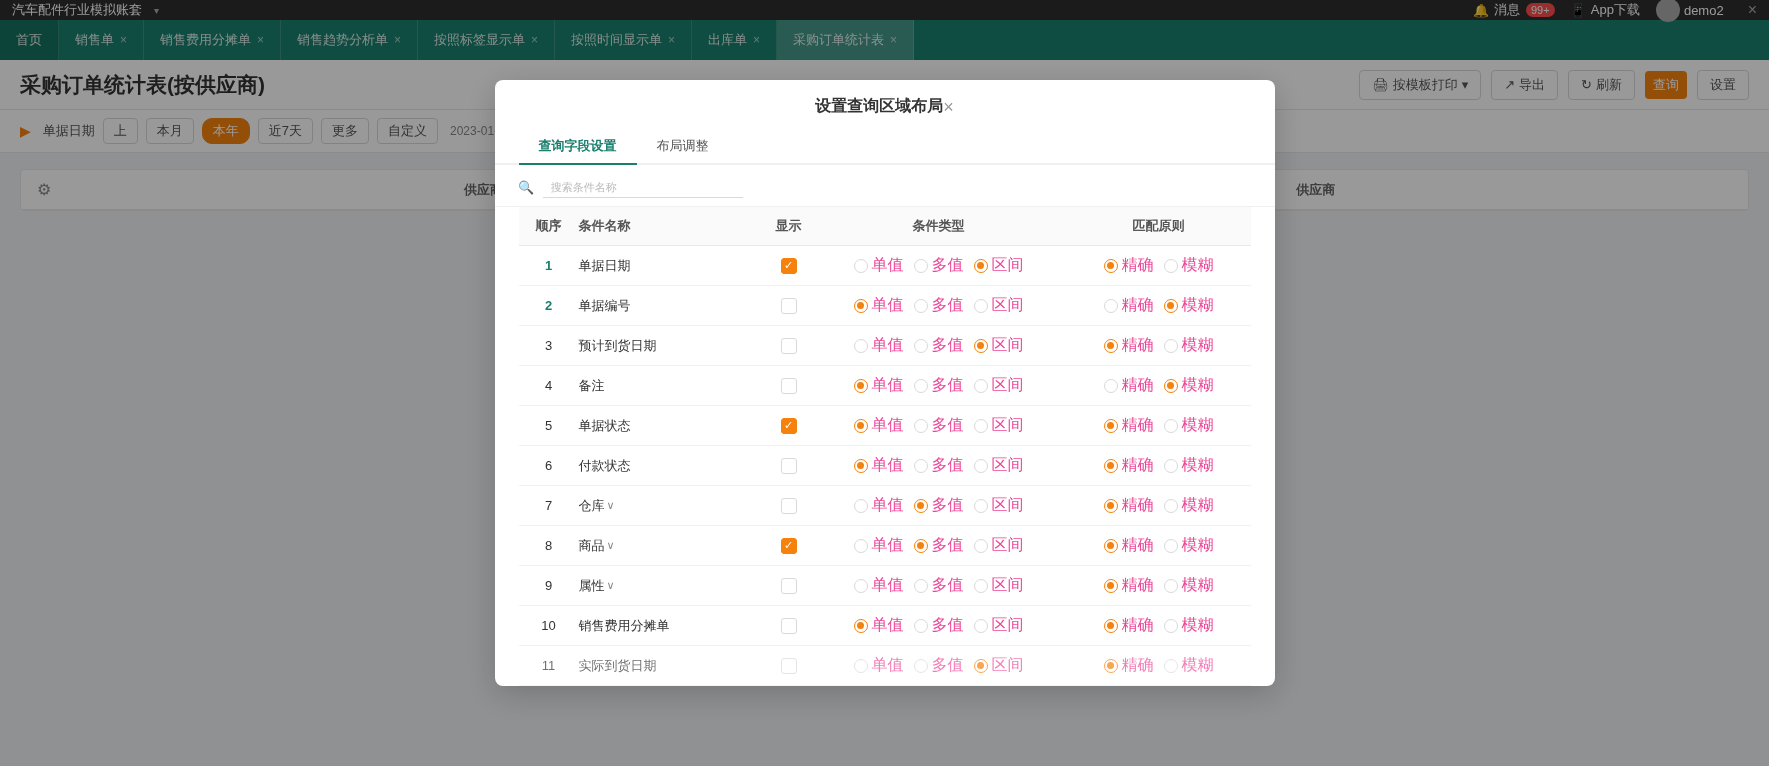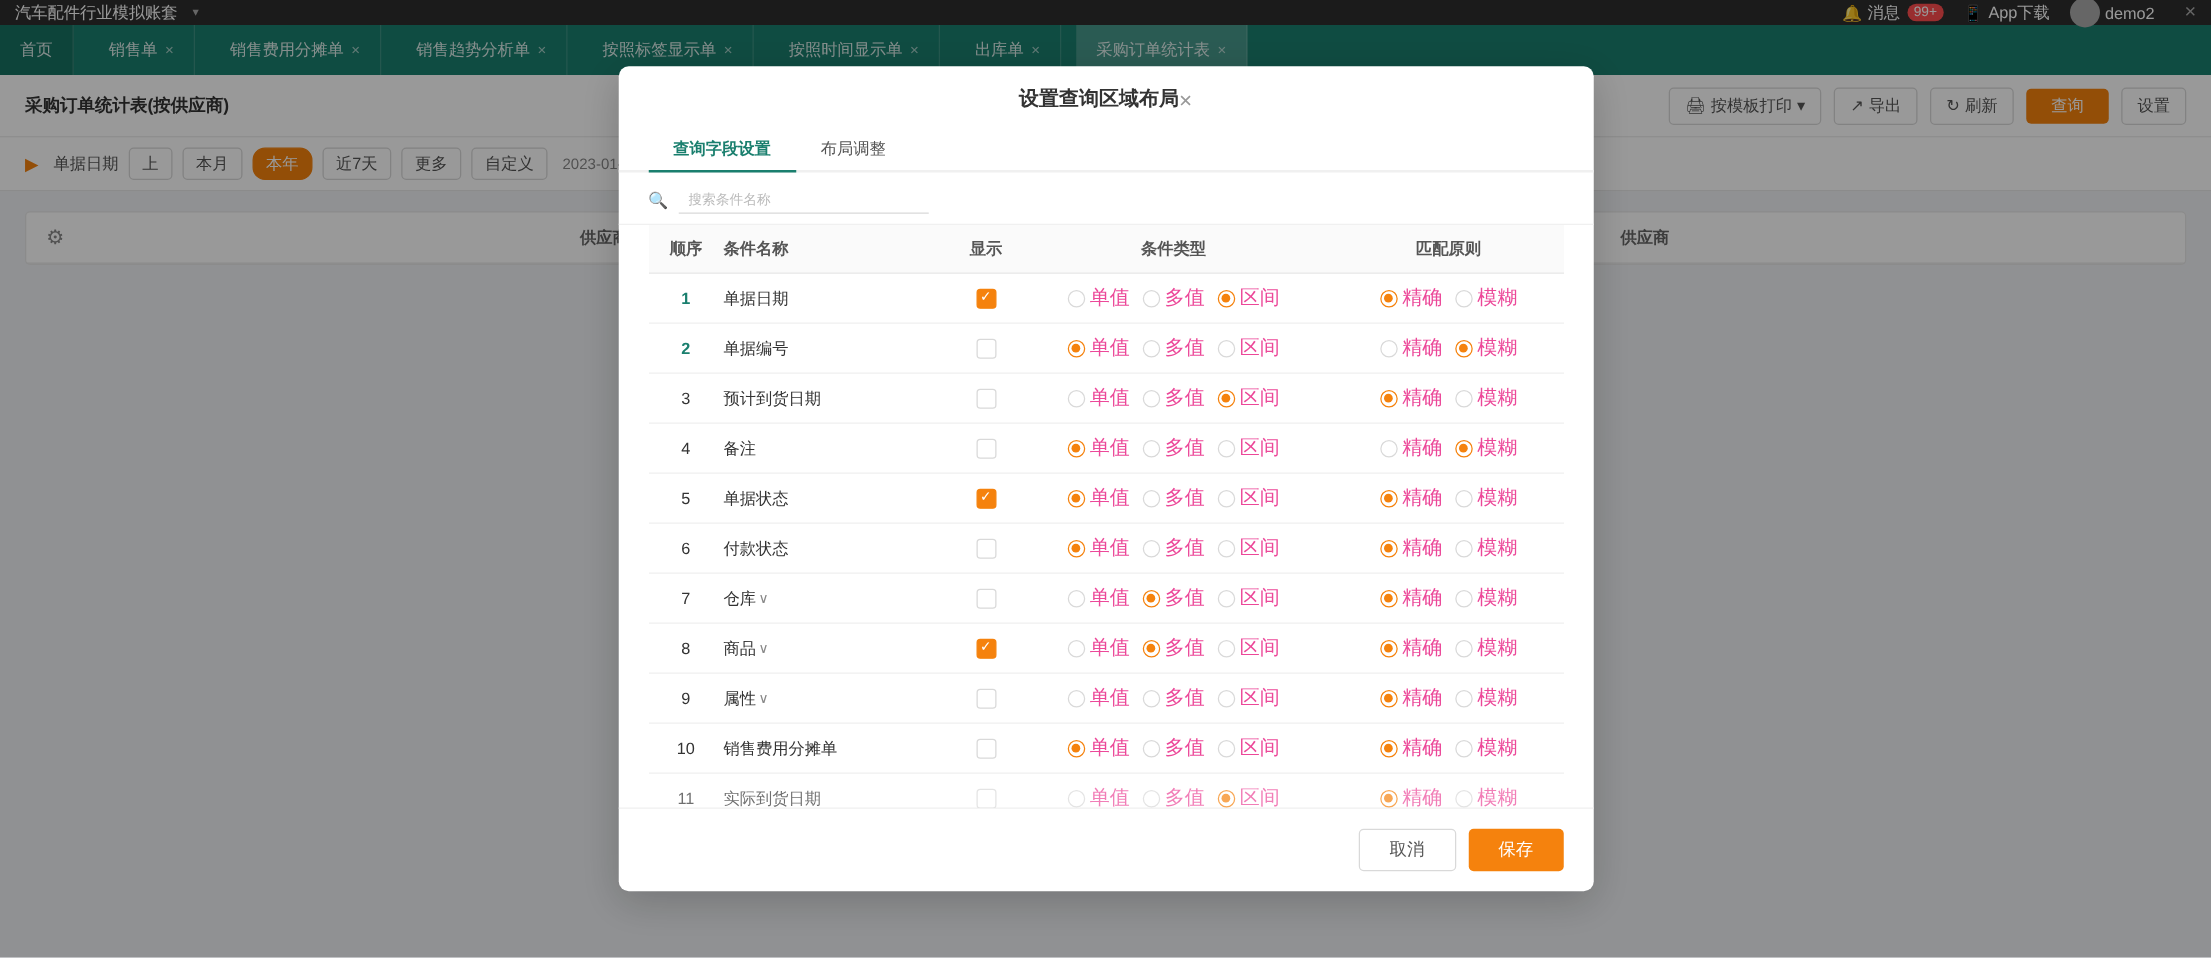--- a/index.html
+++ b/index.html
@@ -37,7 +37,7 @@
       display: flex;
       align-items: center;
       padding: 0 0 0 0;
-      gap: 12px;
+      gap: 0;
     }
     .tab-item {
       height: 40px;

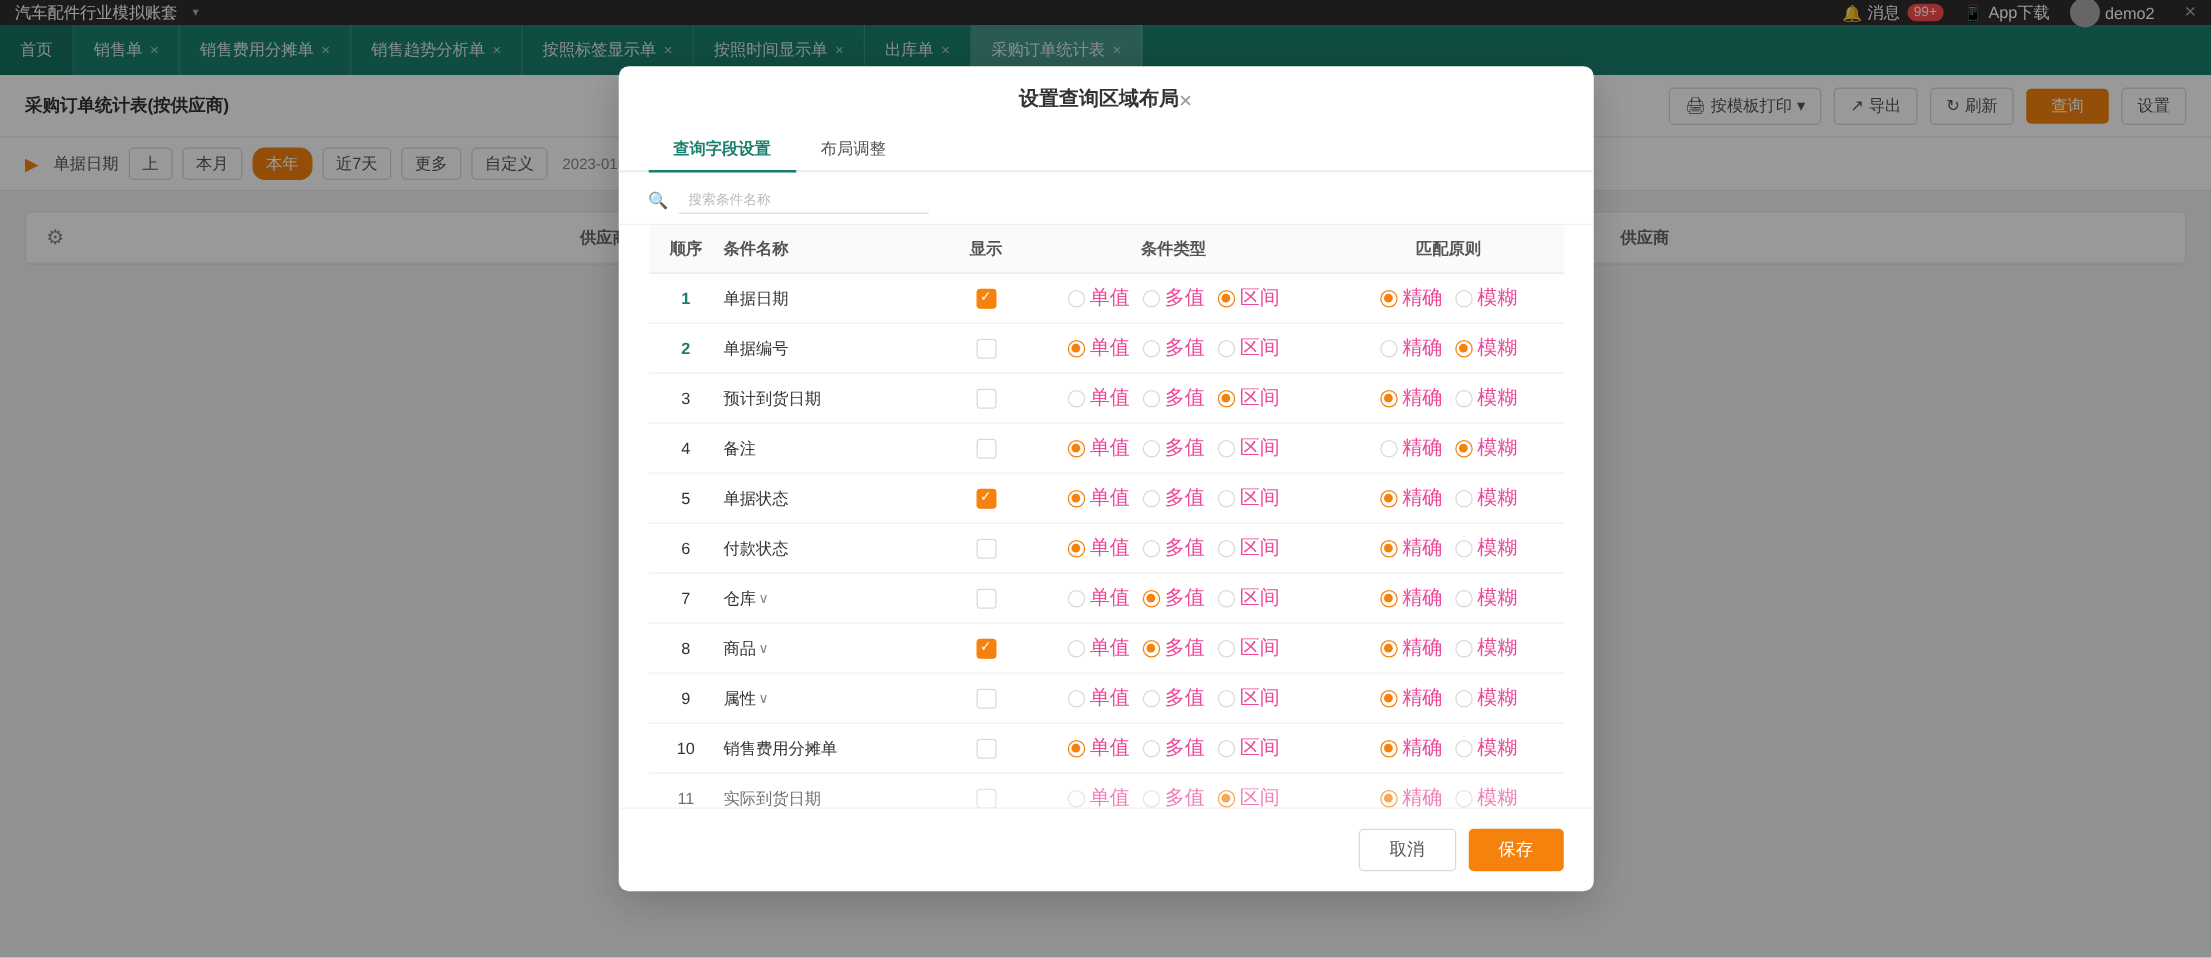--- a/index.html
+++ b/index.html
@@ -65,7 +65,7 @@
       border-bottom: 1px solid #e8e8e8;
       justify-content: space-between;
     }
-    .page-title { font-size: 14px; font-weight: bold; color: #333; }
+    .page-title { font-size: 21px; font-weight: bold; color: #333; }
     .page-actions { display: flex; align-items: center; gap: 10px; }
     .btn-outline {
       border: 1px solid #d9d9d9;

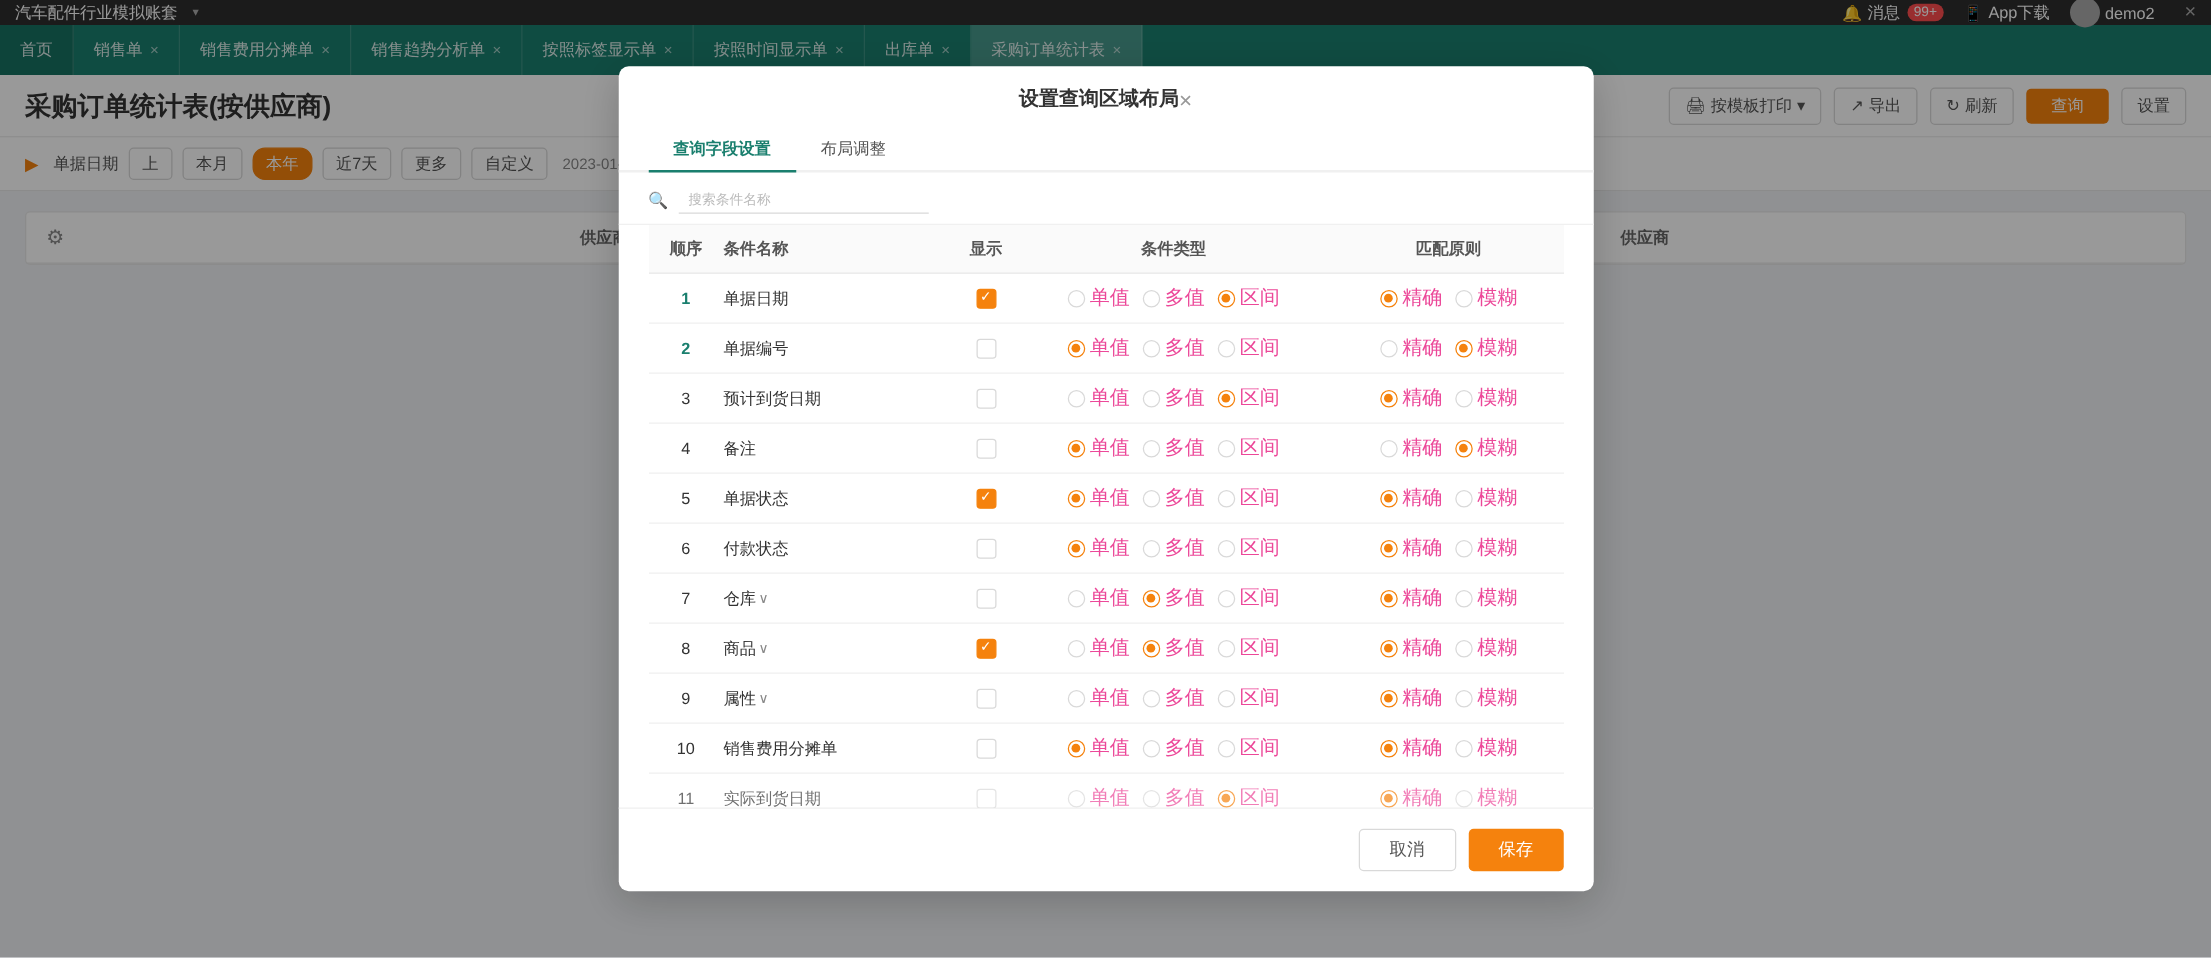--- a/index.html
+++ b/index.html
@@ -82,7 +82,7 @@
       background: #f5820d;
       color: #fff;
       border: none;
-      padding: 5px 20px;
+      padding: 5px 8px;
       border-radius: 4px;
       cursor: pointer;
     }

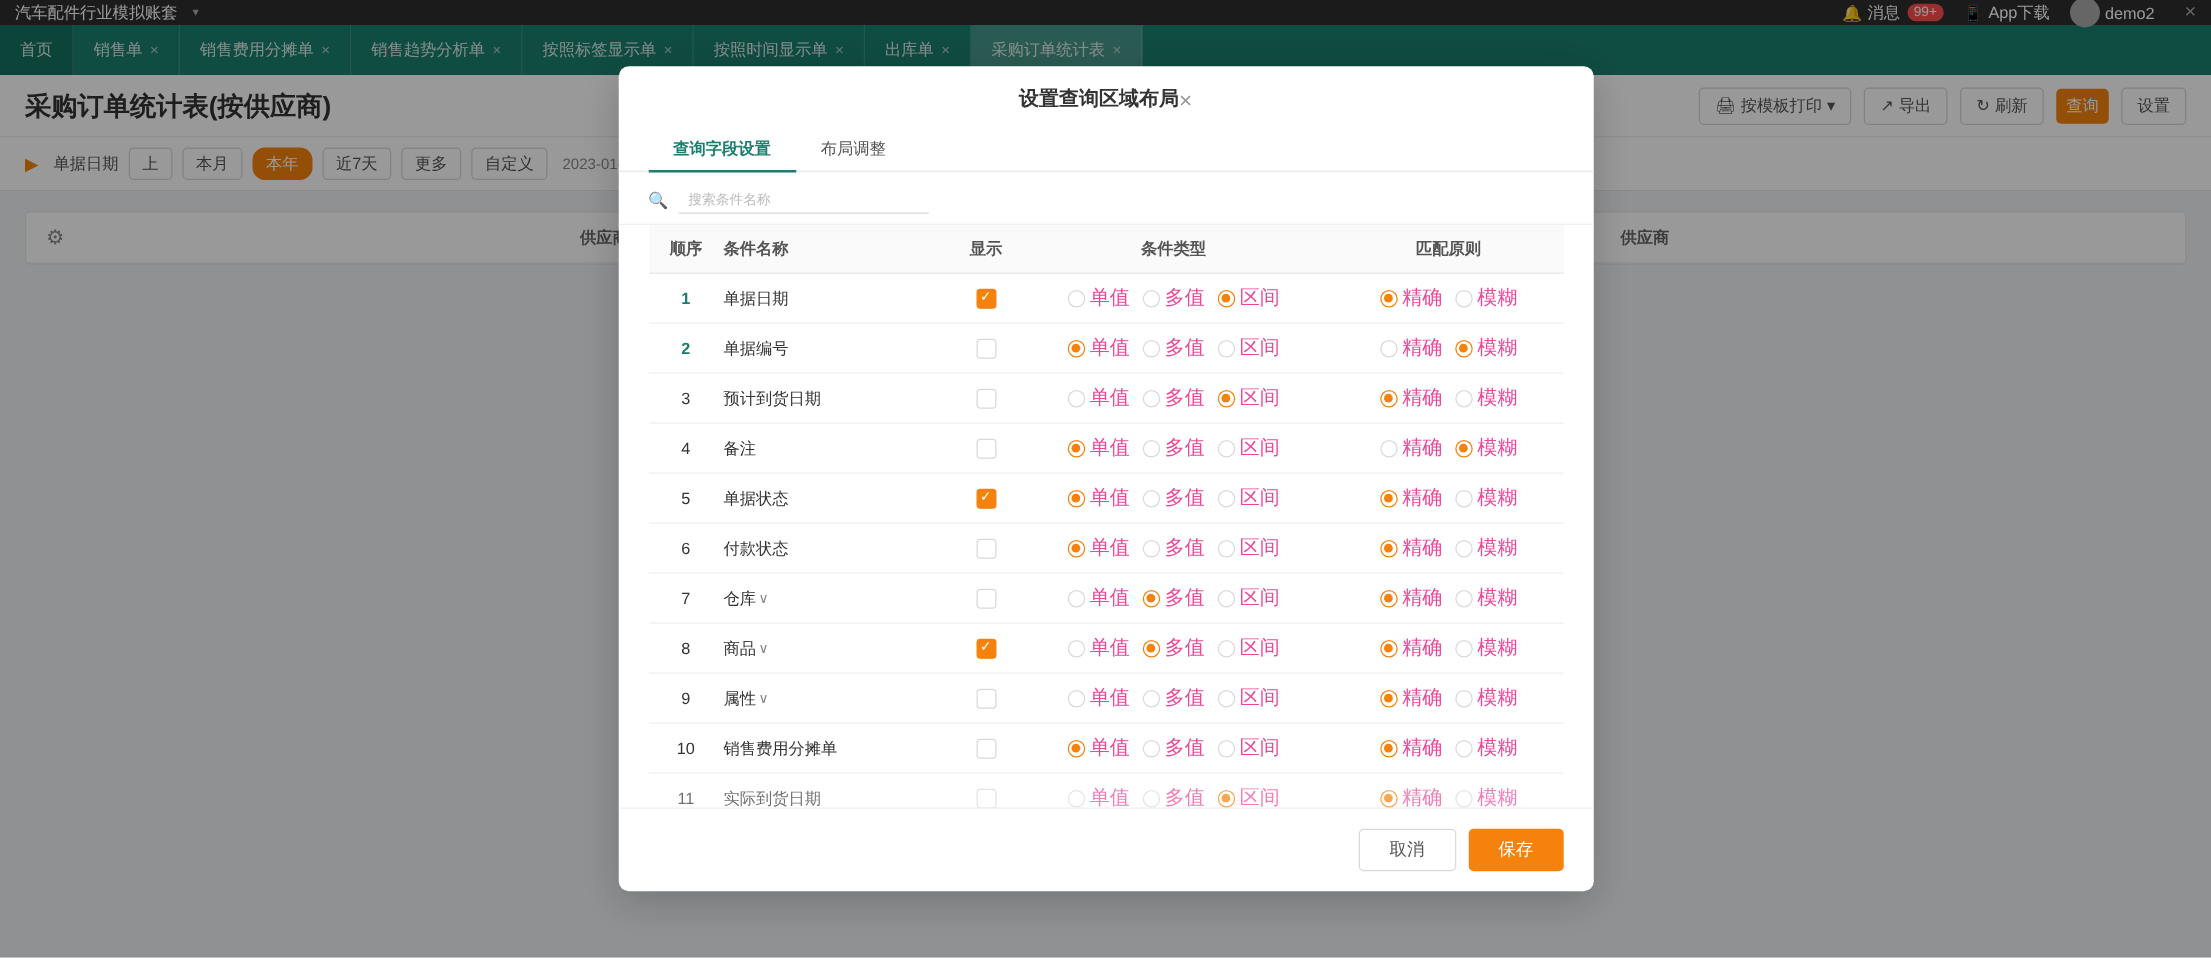--- a/index.html
+++ b/index.html
@@ -881,10 +881,6 @@
 
     </div>
 
-    <div class="dialog-footer">
-      <button class="btn-cancel">取消</button>
-      <button class="btn-save">保存</button>
-    </div>
   </div>
 </div>
 

